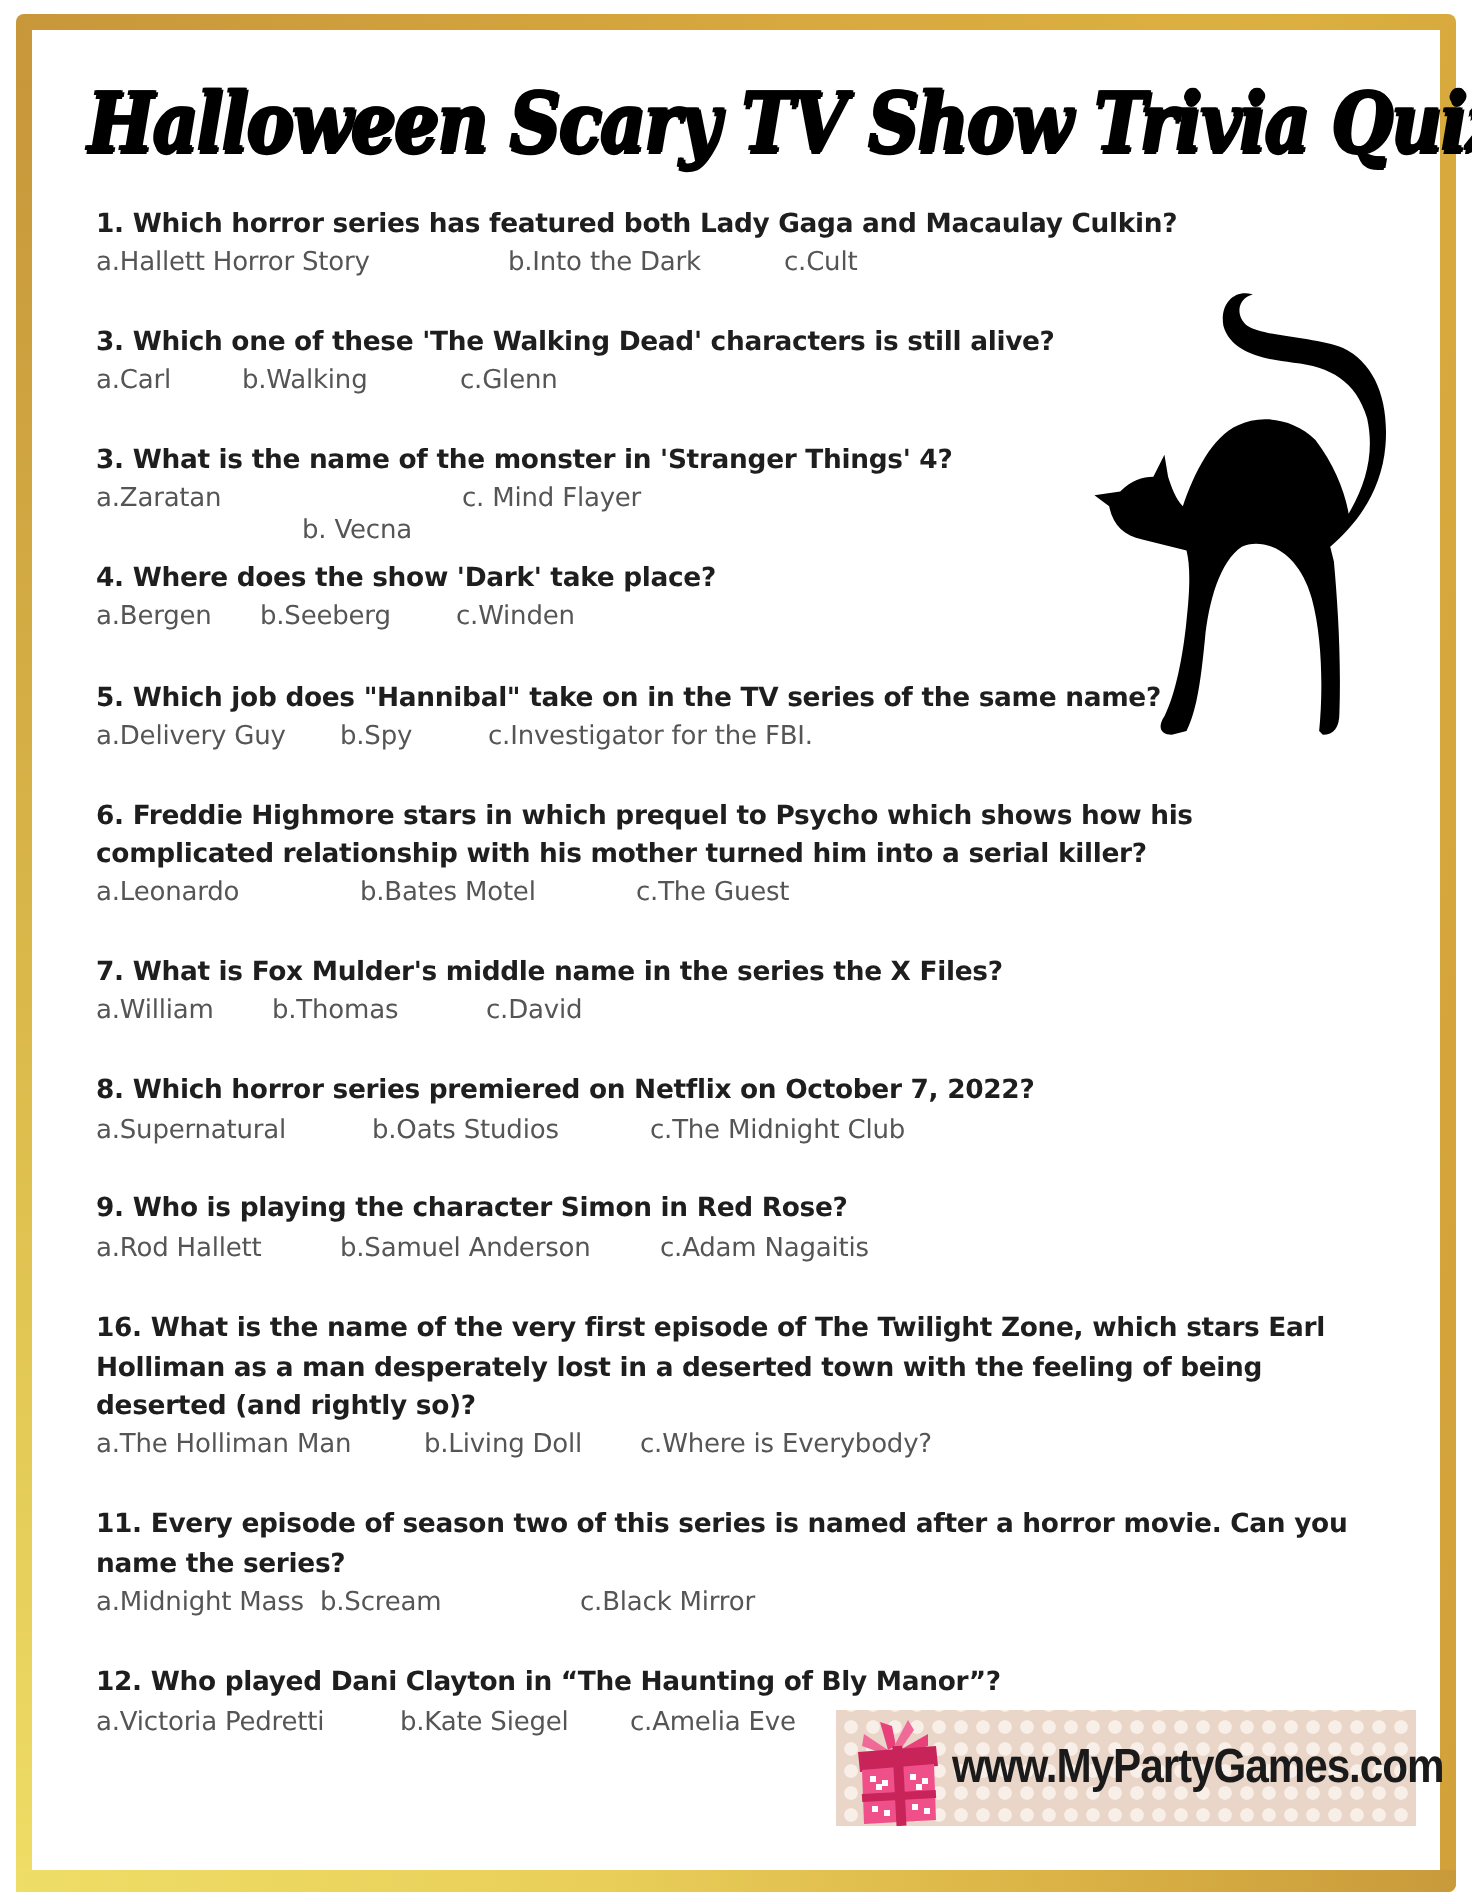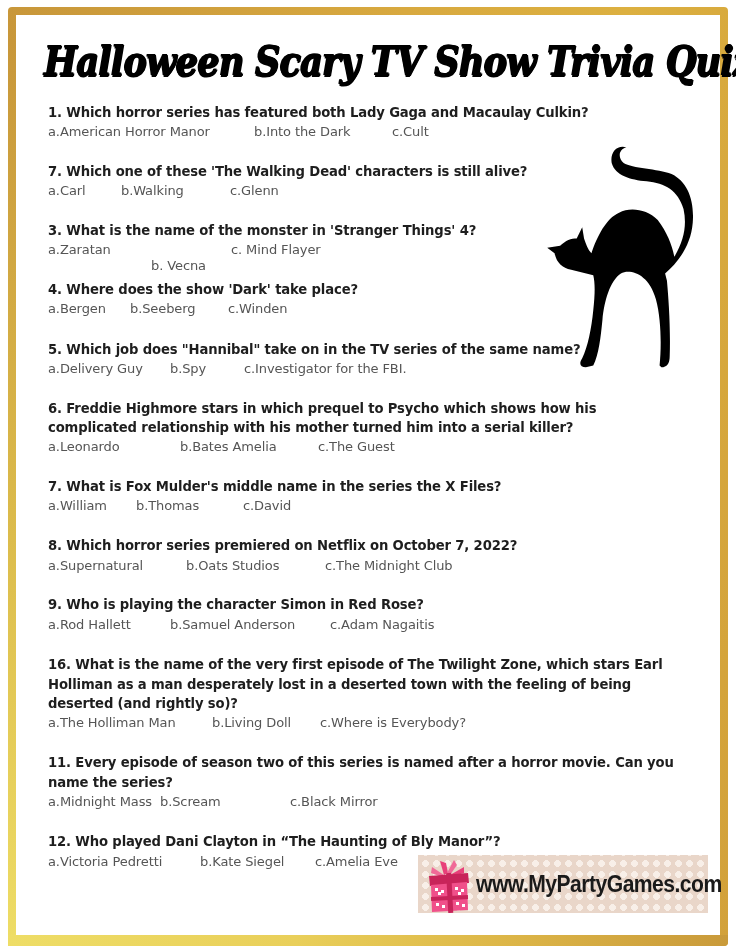--- a/index.html
+++ b/index.html
@@ -102,7 +102,7 @@
 </svg>
 
 <div class="q" style="top:103px">1. Which horror series has featured both Lady Gaga and Macaulay Culkin?</div>
-<div class="ans" style="left:48px;top:122px">a.American Horror Manor</div>
+<div class="ans" style="left:48px;top:122px">a.Hallett Horror Story</div>
 <div class="ans" style="left:254px;top:122px">b.Into the Dark</div>
 <div class="ans" style="left:392px;top:122px">c.Cult</div>
 

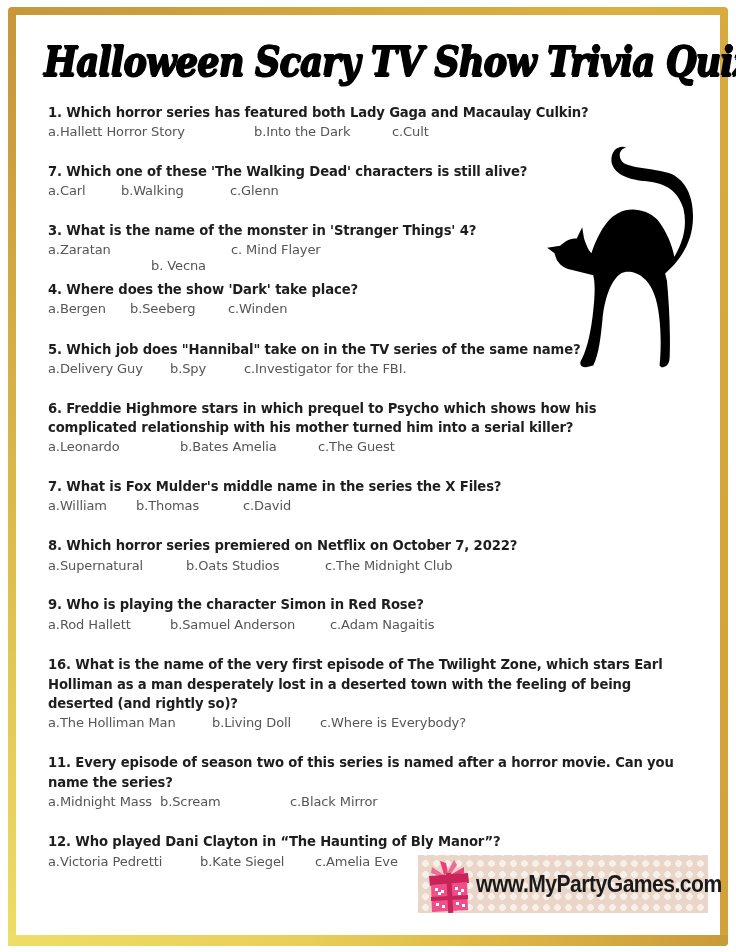--- a/index.html
+++ b/index.html
@@ -106,7 +106,7 @@
 <div class="ans" style="left:254px;top:122px">b.Into the Dark</div>
 <div class="ans" style="left:392px;top:122px">c.Cult</div>
 
-<div class="q" style="top:162px">7. Which one of these 'The Walking Dead' characters is still alive?</div>
+<div class="q" style="top:162px">3. Which one of these 'The Walking Dead' characters is still alive?</div>
 <div class="ans" style="left:48px;top:181px">a.Carl</div>
 <div class="ans" style="left:121px;top:181px">b.Walking</div>
 <div class="ans" style="left:230px;top:181px">c.Glenn</div>

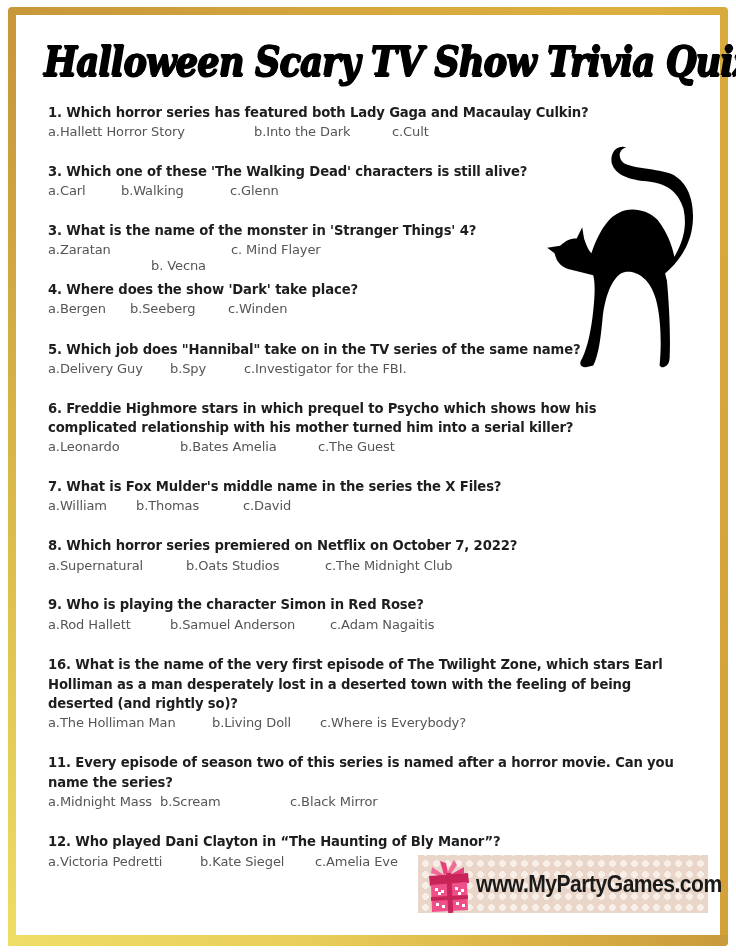--- a/index.html
+++ b/index.html
@@ -129,7 +129,7 @@
 <div class="q" style="top:399px">6. Freddie Highmore stars in which prequel to Psycho which shows how his</div>
 <div class="q" style="top:418px">complicated relationship with his mother turned him into a serial killer?</div>
 <div class="ans" style="left:48px;top:437px">a.Leonardo</div>
-<div class="ans" style="left:180px;top:437px">b.Bates Amelia</div>
+<div class="ans" style="left:180px;top:437px">b.Bates Motel</div>
 <div class="ans" style="left:318px;top:437px">c.The Guest</div>
 
 <div class="q" style="top:477px">7. What is Fox Mulder's middle name in the series the X Files?</div>

